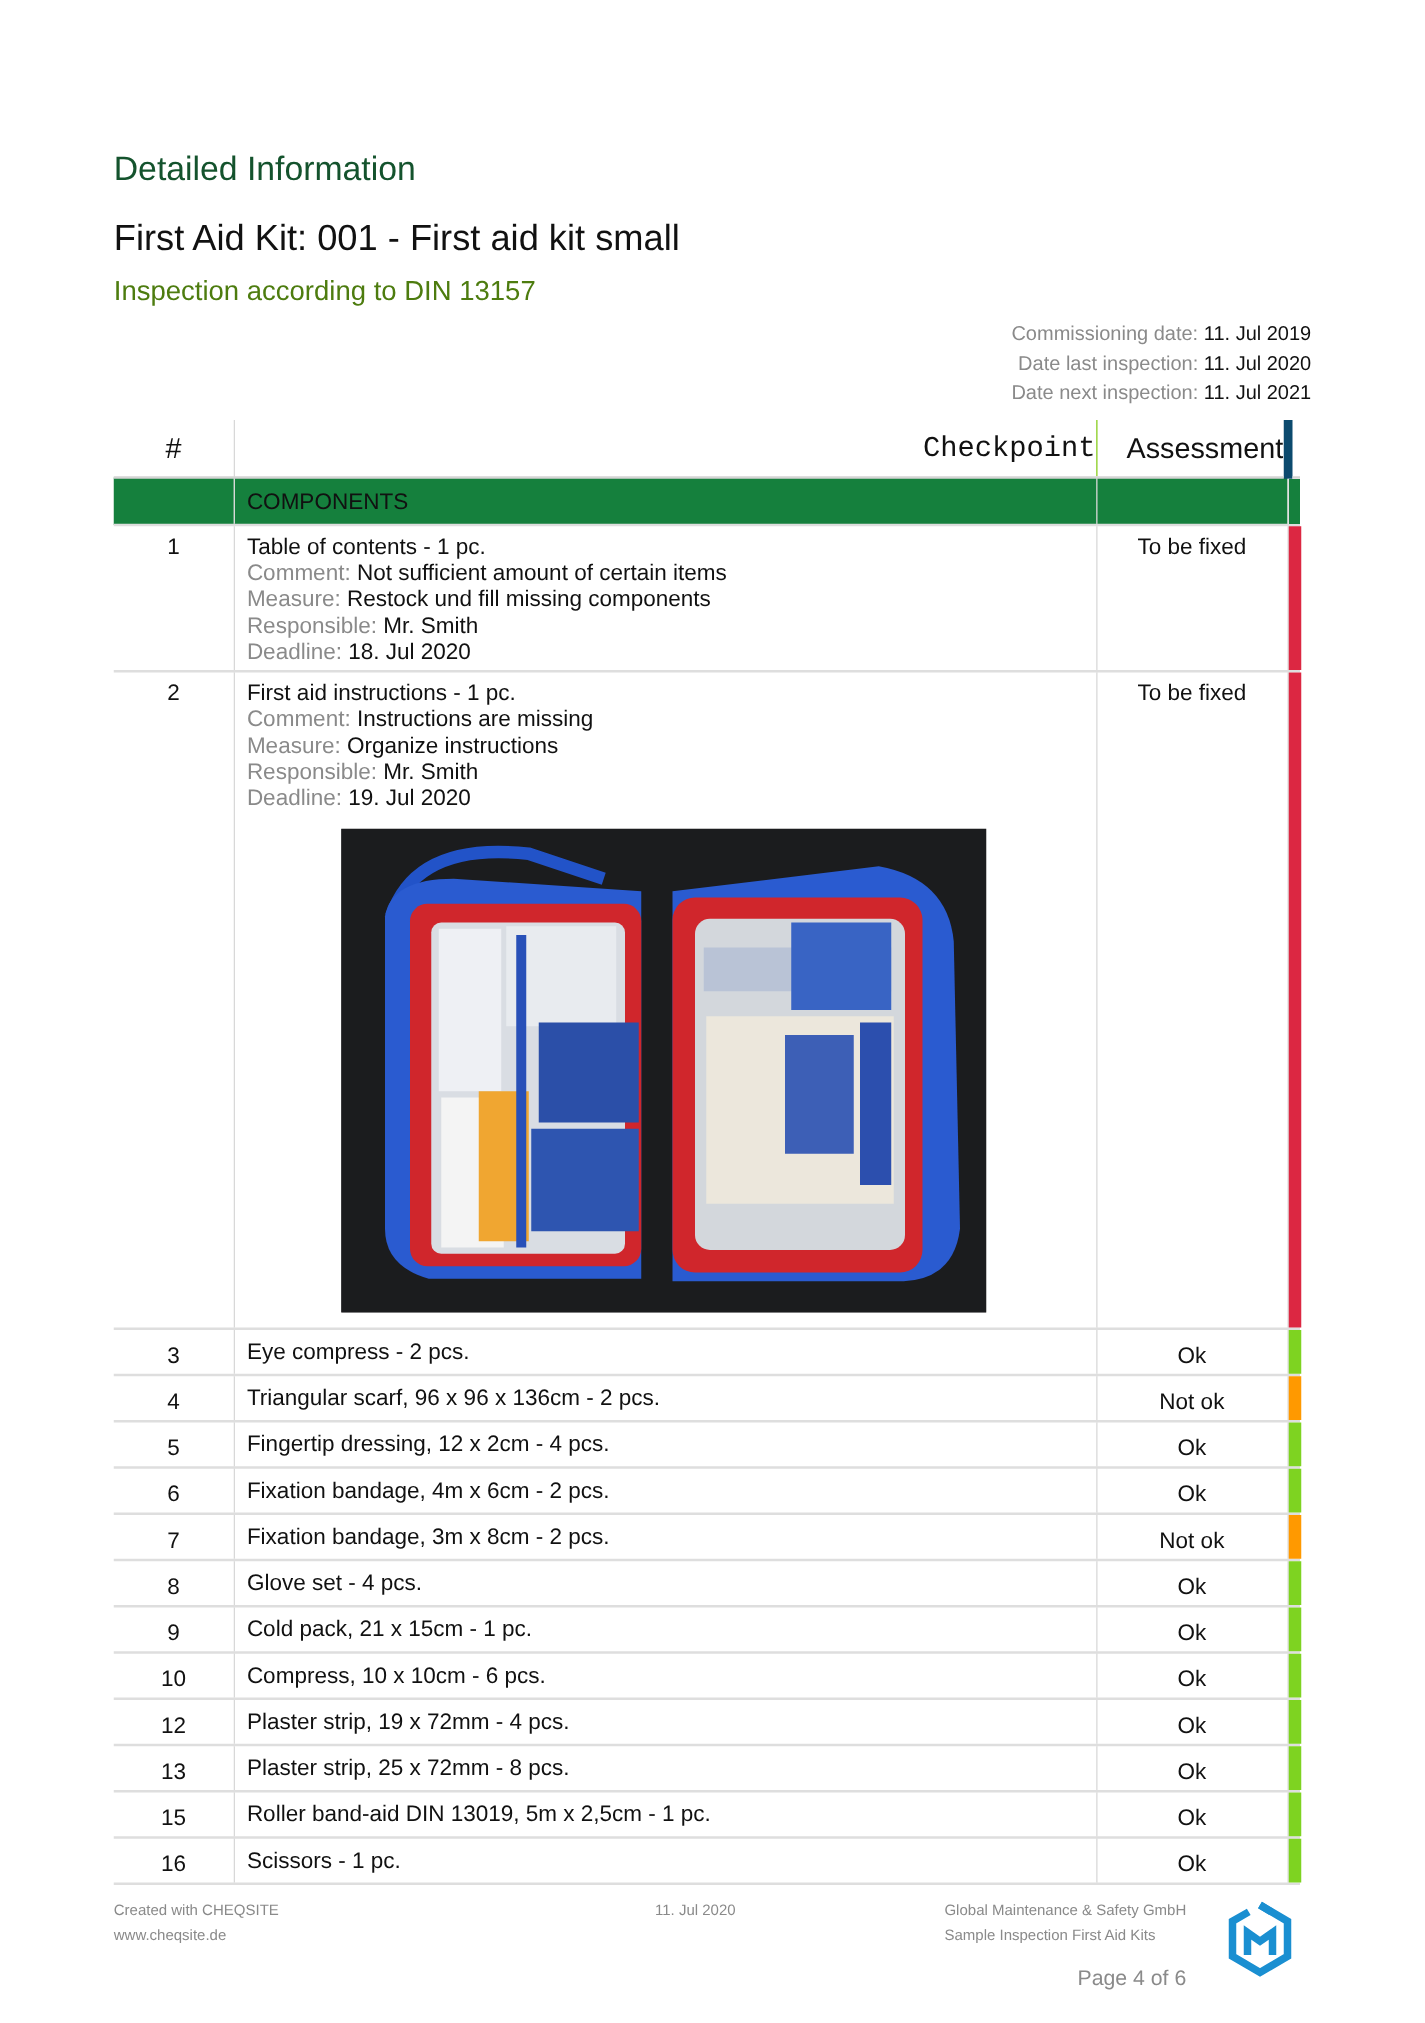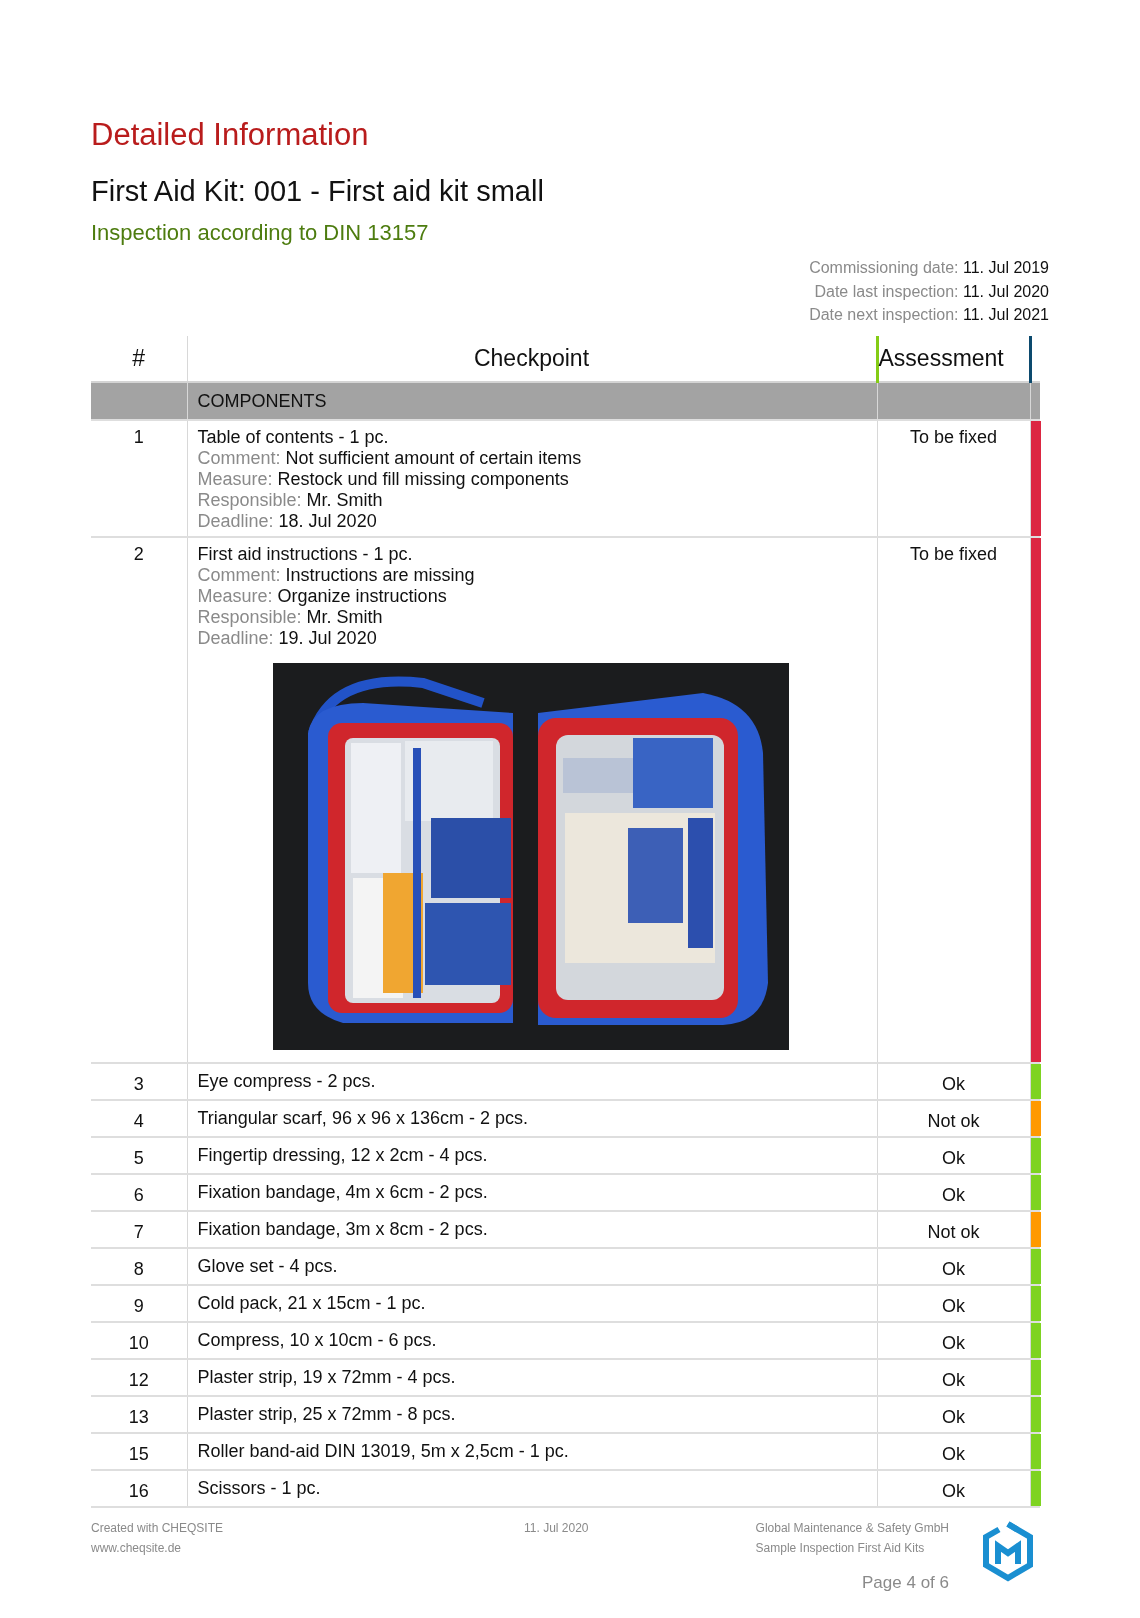--- a/index.html
+++ b/index.html
@@ -7,7 +7,7 @@
          font-family: "Liberation Sans", "DejaVu Sans", sans-serif; color: #000; }
   .page { position: absolute; left: 0; top: 0; width: 1140px; height: 1618px; }
 
-  .h1 { position: absolute; left: 91px; top: 115px; font-size: 31px; line-height: 40px; color: #b91c1c; }
+  .h1 { position: absolute; left: 91px; top: 115px; font-size: 27px; line-height: 40px; color: #14532d; }
   .h2 { position: absolute; left: 91px; top: 173px; font-size: 29px; line-height: 36px; color: #111; }
   .h3 { position: absolute; left: 91px; top: 219px; font-size: 22px; line-height: 28px; color: #4d7c0f; }
 

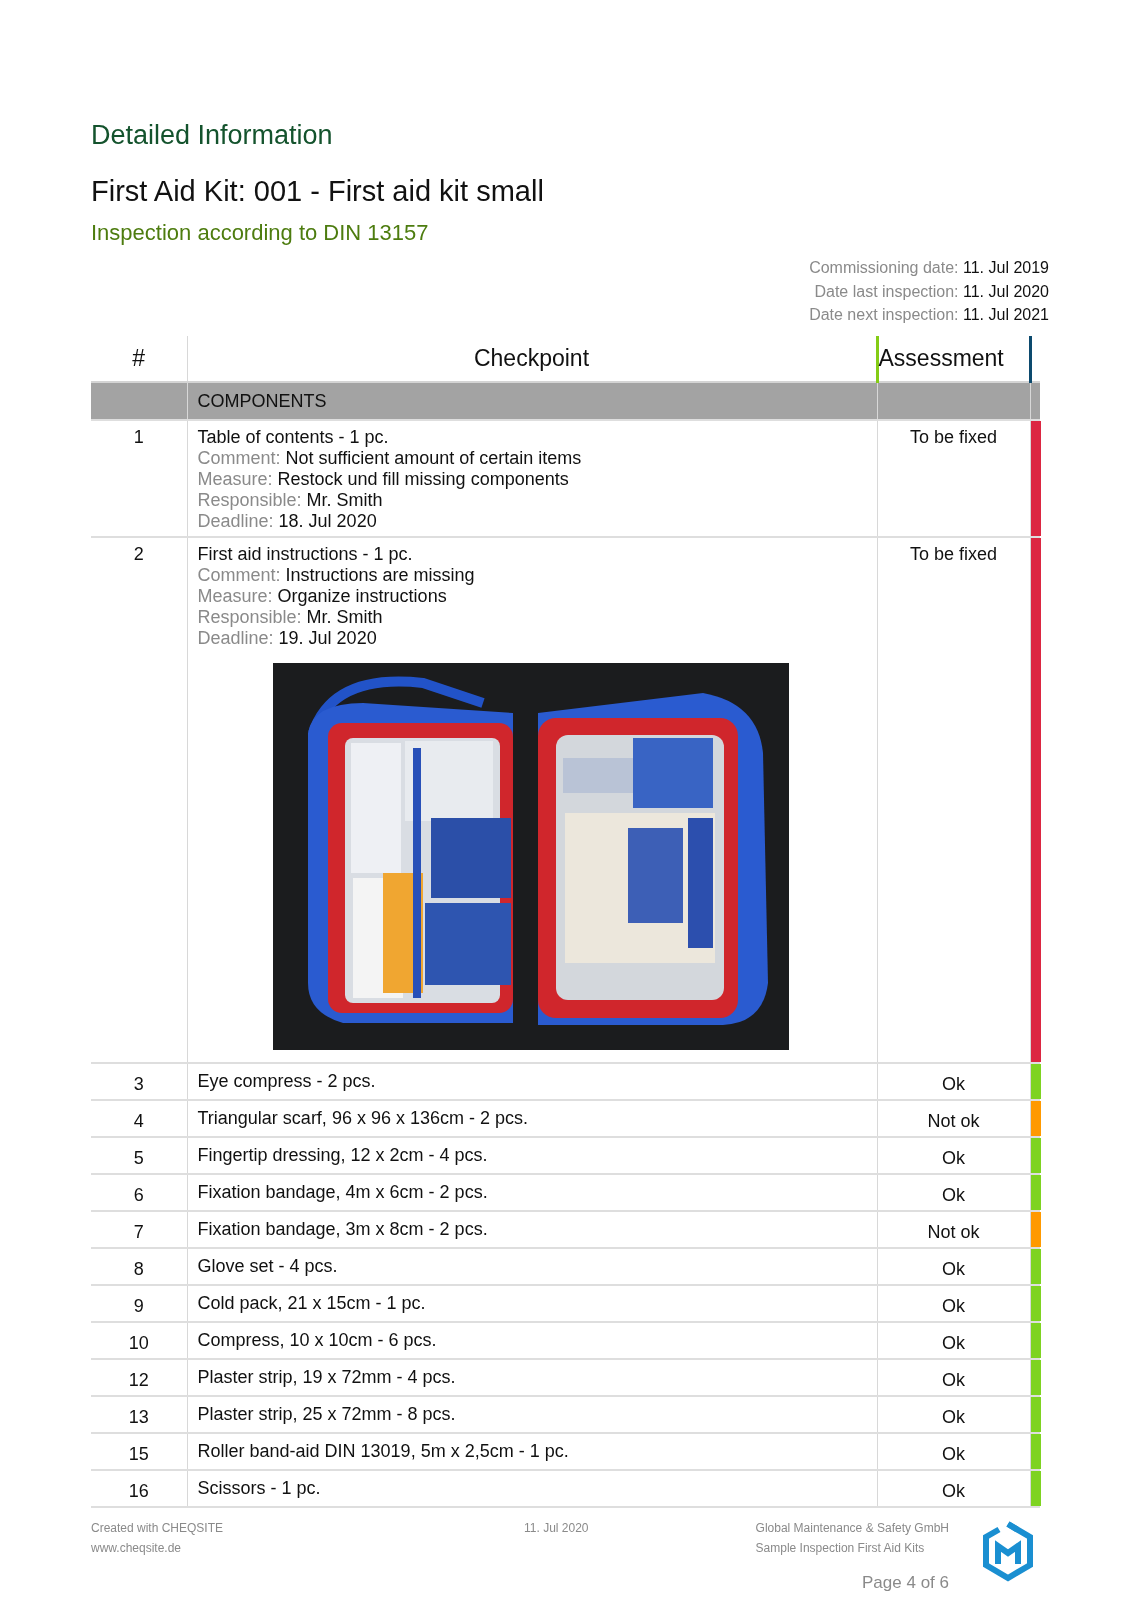--- a/index.html
+++ b/index.html
@@ -25,7 +25,7 @@
 
   table.cp th { font-weight: normal; font-size: 23px; height: 45px; padding: 0; vertical-align: middle; color: #111; }
   table.cp th.num { text-align: center; border-right: 1px solid #d8d8d8; }
-  table.cp th.check { text-align: center; border-right: 3px solid #84cc16; }
+  table.cp th.check { text-align: right; border-right: 1px solid #84cc16; font-family: Liberation Mono, monospace; }
   table.cp th.assess { text-align: left; border-right: 3px solid #0c4a6e; }
   table.cp thead tr { border-bottom: 2px solid #d4d4d4; }
 

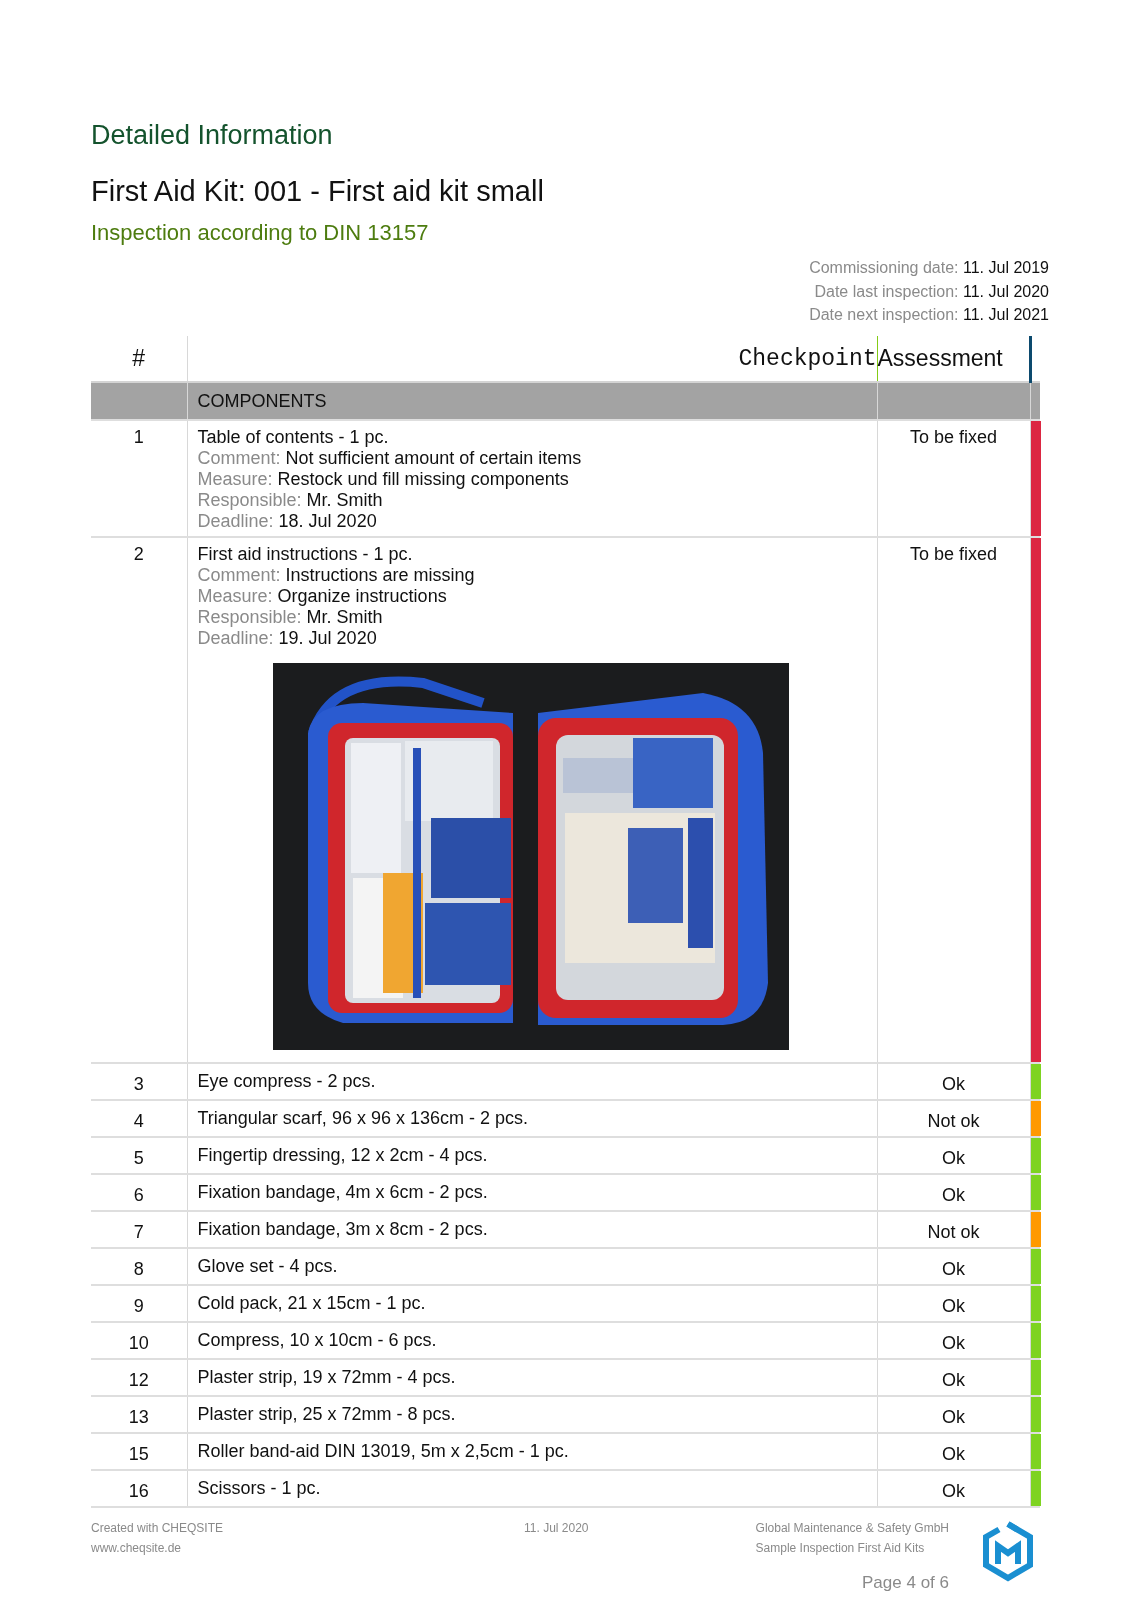--- a/index.html
+++ b/index.html
@@ -26,7 +26,7 @@
   table.cp th { font-weight: normal; font-size: 23px; height: 45px; padding: 0; vertical-align: middle; color: #111; }
   table.cp th.num { text-align: center; border-right: 1px solid #d8d8d8; }
   table.cp th.check { text-align: right; border-right: 1px solid #84cc16; font-family: Liberation Mono, monospace; }
-  table.cp th.assess { text-align: left; border-right: 3px solid #0c4a6e; }
+  table.cp th.assess { text-align: right; border-right: 7px solid #0c4a6e; }
   table.cp thead tr { border-bottom: 2px solid #d4d4d4; }
 
   table.cp td { font-size: 18px; line-height: 21px; padding: 0; vertical-align: top; color: #111; }

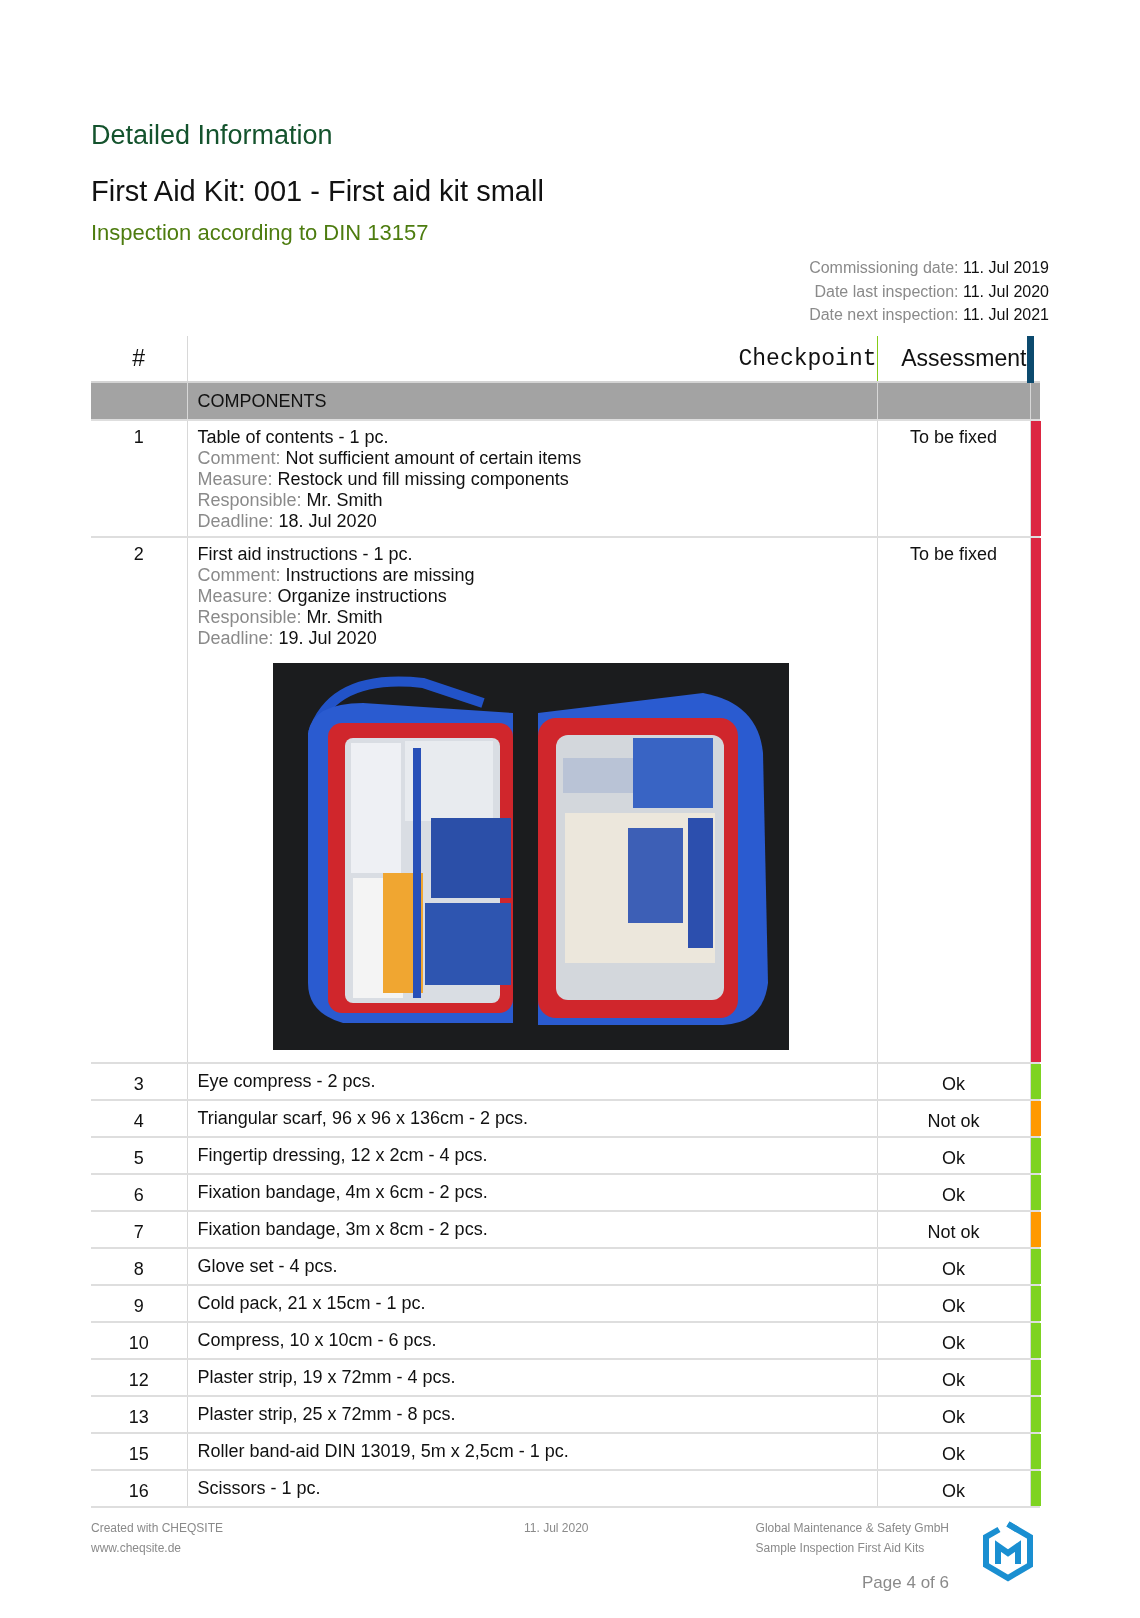--- a/index.html
+++ b/index.html
@@ -36,7 +36,7 @@
   table.cp td.status { padding: 0; }
   table.cp tbody tr { border-bottom: 2px solid #dedede; }
 
-  tr.section td { background: #a3a3a3; height: 30px; vertical-align: middle; padding-top: 0; }
+  tr.section td { background: #15803d; height: 30px; vertical-align: middle; padding-top: 0; }
   tr.section td.check { padding-top: 0; padding-bottom: 0; }
   tr.simple td { height: 29px; vertical-align: middle; padding-top: 0; padding-bottom: 0; }
   tr.simple td.check { padding-top: 0; padding-bottom: 0; }

